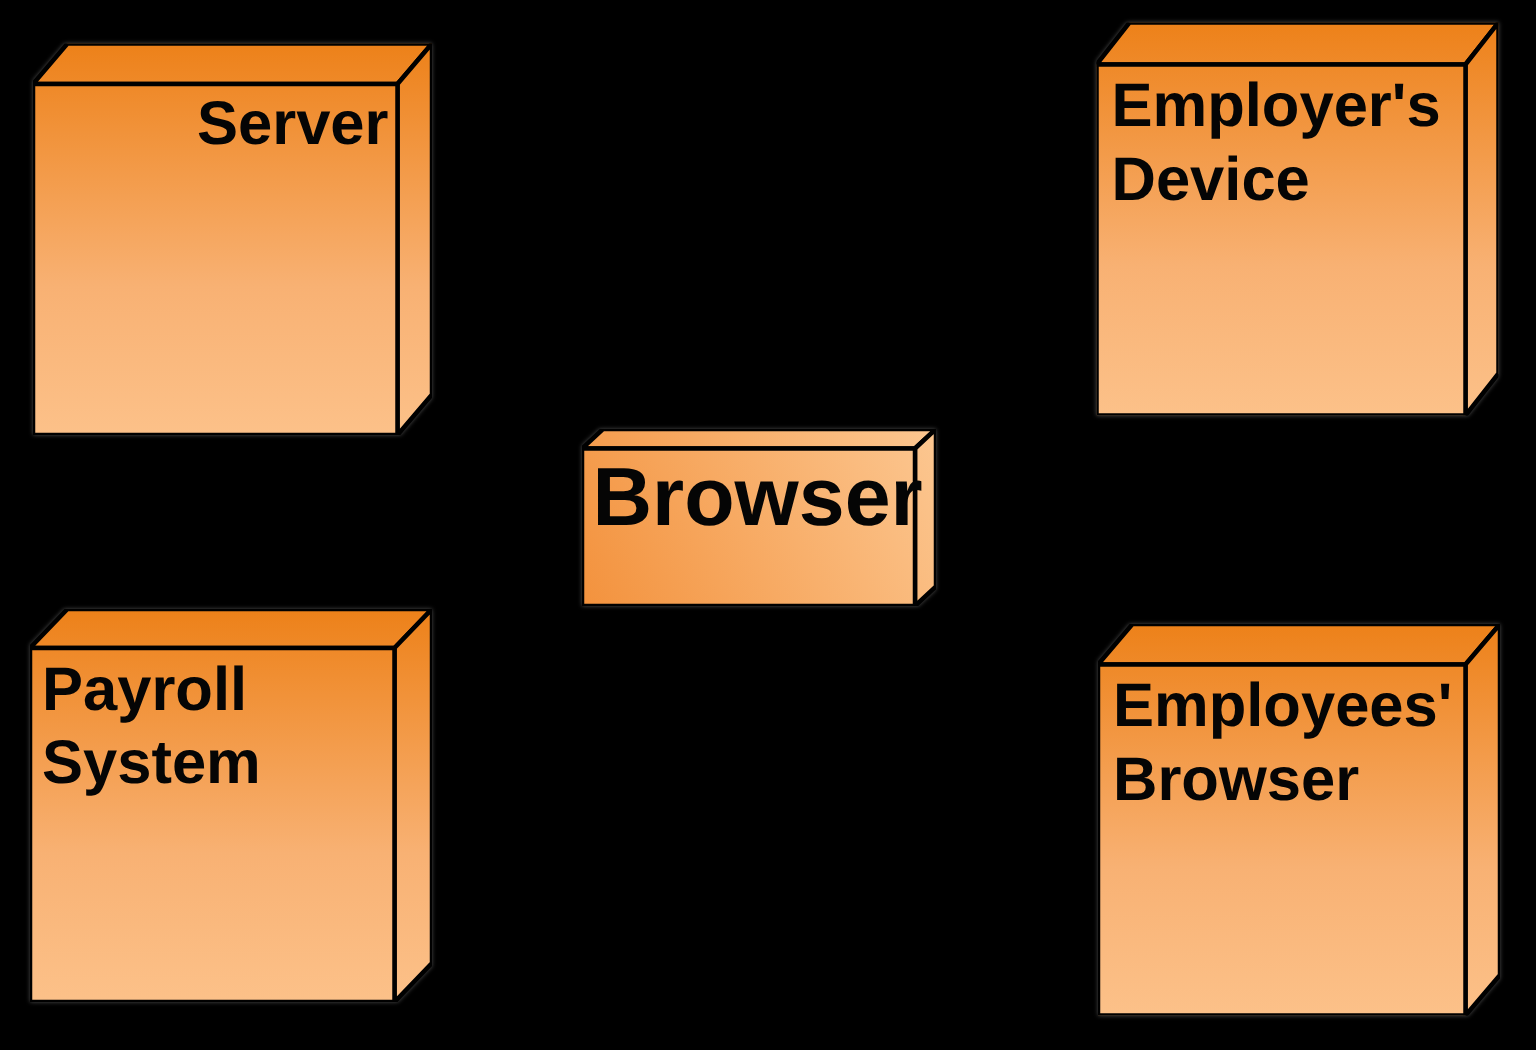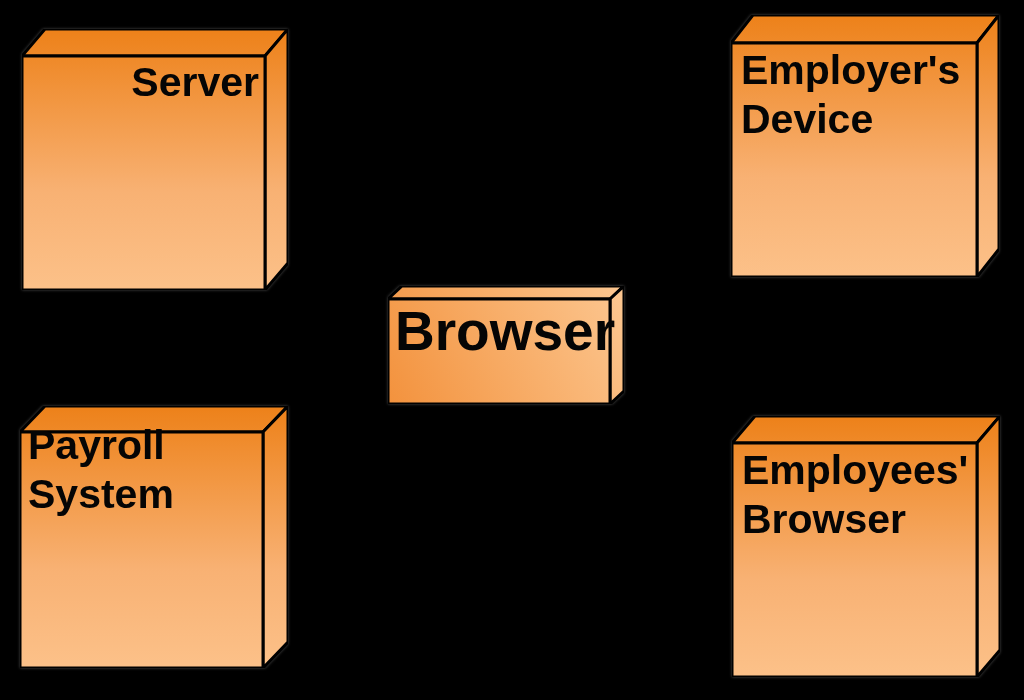--- a/index.html
+++ b/index.html
@@ -57,7 +57,7 @@
   .node-server    .node-label { top: 26px; width: 229px; text-align: right; }
   .node-employers .node-label { top: 28px; width: 230px; padding-left: 10px; }
   .node-browser   .node-label { top: 13px; width: 209px; }
-  .node-payroll   .node-label { top: 12px; width: 227px; }
+  .node-payroll   .node-label { top: 26px; width: 227px; }
   .node-employees .node-label { top: 27px; width: 225px; padding-left: 10px; }
 </style>
 </head>

